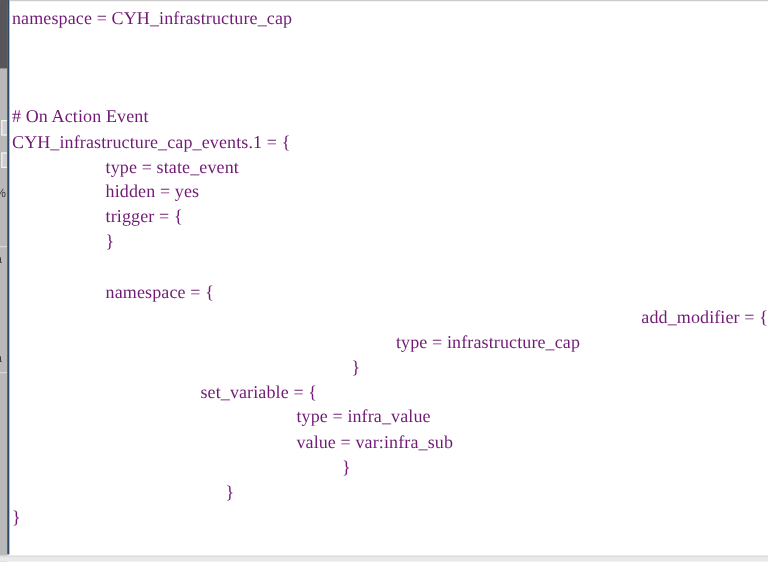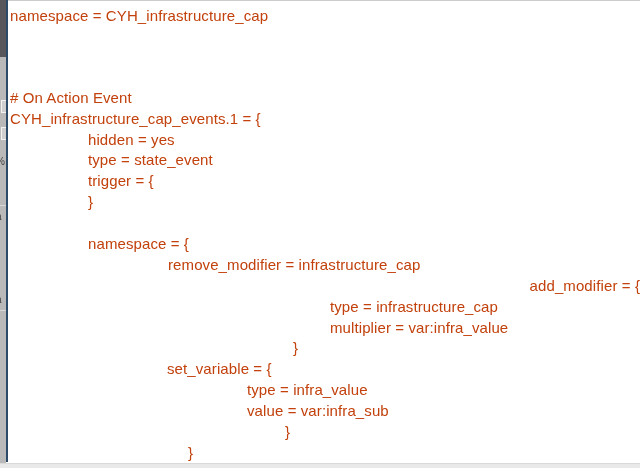--- a/index.html
+++ b/index.html
@@ -93,7 +93,8 @@
     line-height: 20.9px;
     height: 20.9px;
     letter-spacing: 0.1px;
-    color: #c2410c;
+    color: #701a75;
+    font-family: Liberation Serif, serif;
   }
 
   

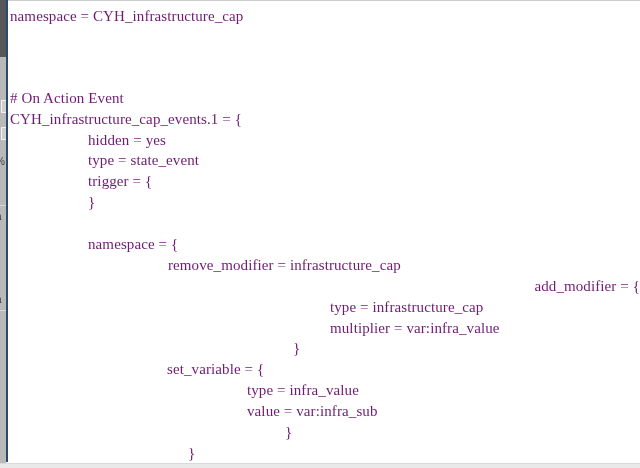--- a/index.html
+++ b/index.html
@@ -131,8 +131,8 @@
       <div class="code-line" style="padding-left: 0px;">&nbsp;</div>
       <div class="code-line" style="padding-left: 0px; margin-top: 40px;"># On Action Event</div>
       <div class="code-line" style="padding-left: 0px;">CYH_infrastructure_cap_events.1 = {</div>
+      <div class="code-line" style="padding-left: 78px;">type = state_event</div>
       <div class="code-line" style="padding-left: 78px;">hidden = yes</div>
-      <div class="code-line" style="padding-left: 78px;">type = state_event</div>
       <div class="code-line" style="padding-left: 78px;">trigger = {</div>
       <div class="code-line" style="padding-left: 78px;">}</div>
       <div class="code-line" style="padding-left: 0px;">&nbsp;</div>

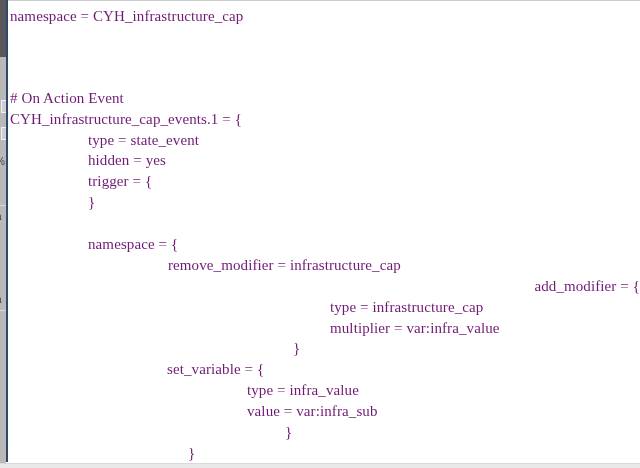--- a/index.html
+++ b/index.html
@@ -137,7 +137,6 @@
       <div class="code-line" style="padding-left: 78px;">}</div>
       <div class="code-line" style="padding-left: 0px;">&nbsp;</div>
       <div class="code-line" style="padding-left: 78px;">namespace = {</div>
-      <div class="code-line" style="padding-left: 158px;">remove_modifier = infrastructure_cap</div>
       <div class="code-line" style="padding-left: 158px; text-align: right;">add_modifier = {</div>
       <div class="code-line" style="padding-left: 320px;">type = infrastructure_cap</div>
       <div class="code-line" style="padding-left: 320px;">multiplier = var:infra_value</div>

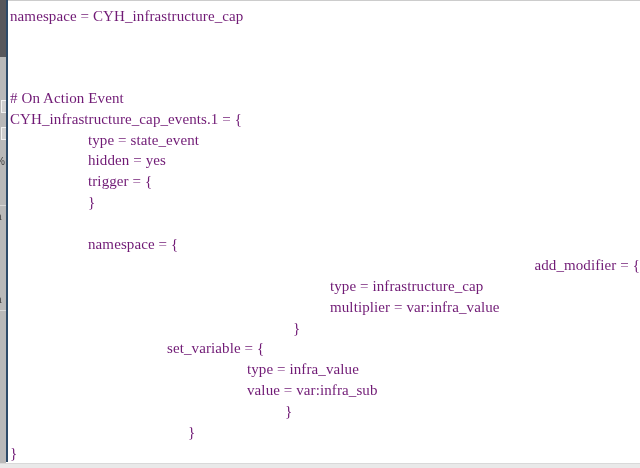--- a/index.html
+++ b/index.html
@@ -139,7 +139,6 @@
       <div class="code-line" style="padding-left: 78px;">namespace = {</div>
       <div class="code-line" style="padding-left: 158px; text-align: right;">add_modifier = {</div>
       <div class="code-line" style="padding-left: 320px;">type = infrastructure_cap</div>
-      <div class="code-line" style="padding-left: 320px;">multiplier = var:infra_value</div>
       <div class="code-line" style="padding-left: 283px;">}</div>
       <div class="code-line" style="padding-left: 157px;">set_variable = {</div>
       <div class="code-line" style="padding-left: 237px;">type = infra_value</div>

